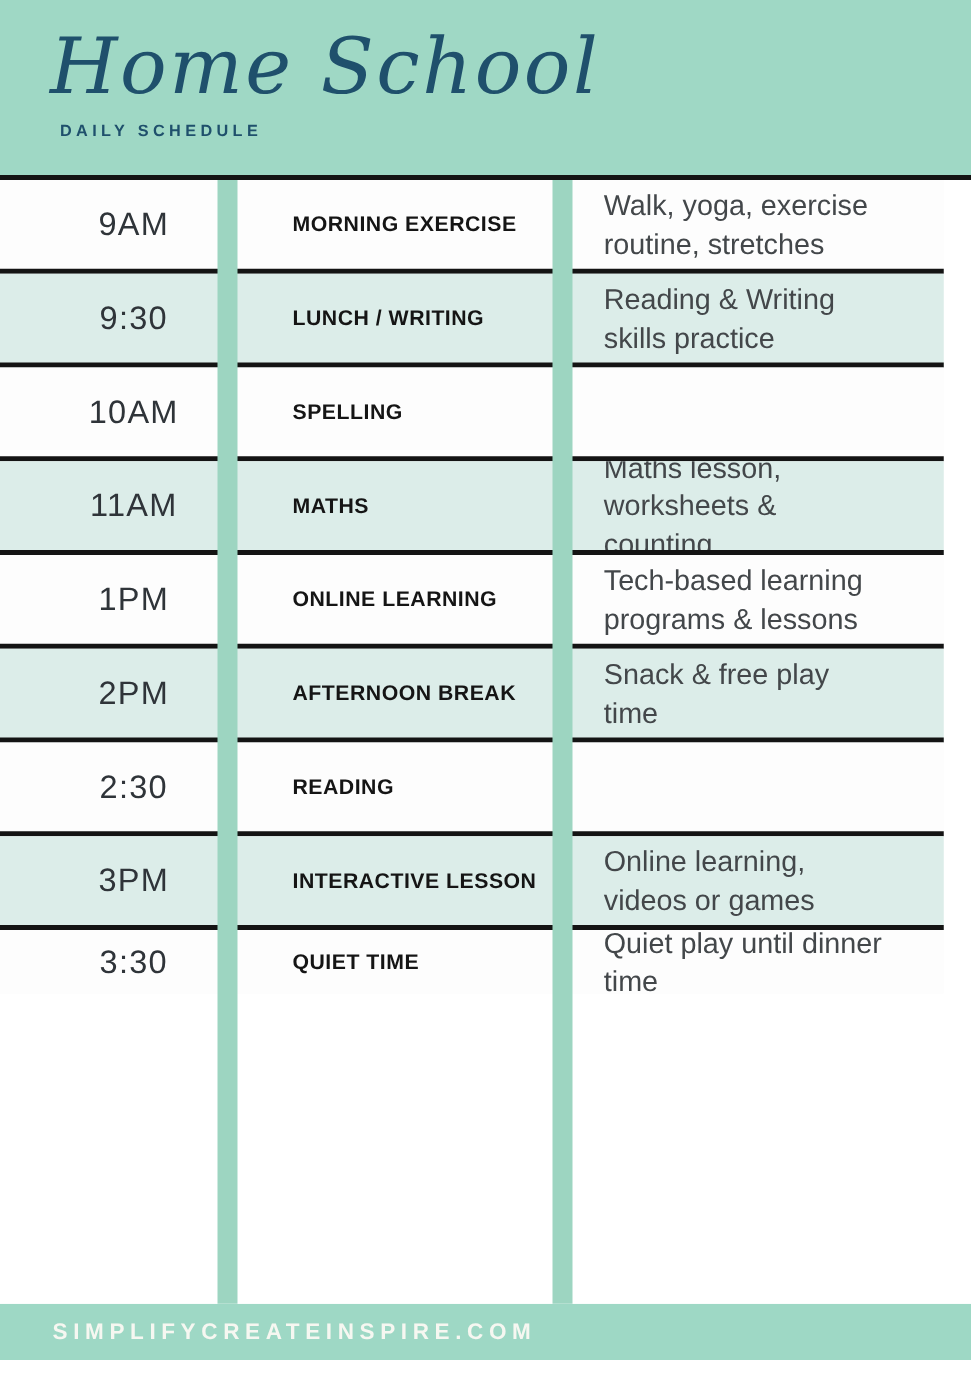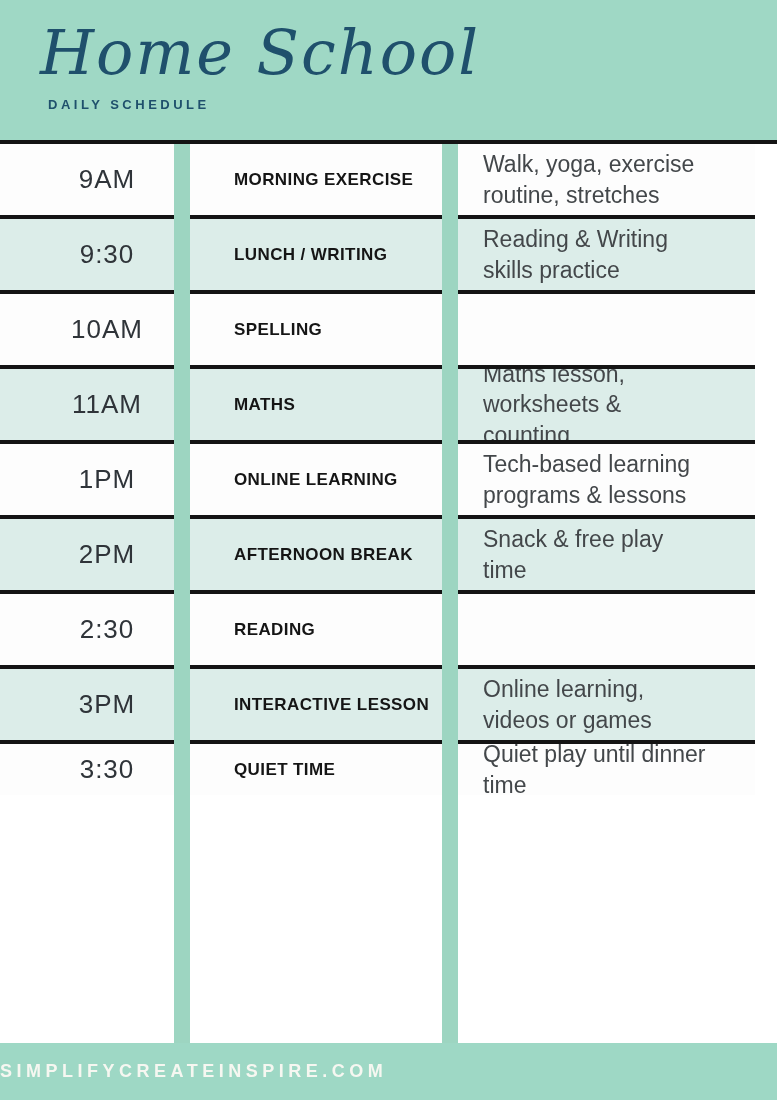--- a/index.html
+++ b/index.html
@@ -97,10 +97,11 @@
 
   
   .footer {
-    height: 57px;
+    height: 45px;
     background: var(--footer-bg, #9ed8c5);
     display: flex;
     align-items: center;
+    padding-left: 42px;
   }
   .website {
     font-size: 18px;

